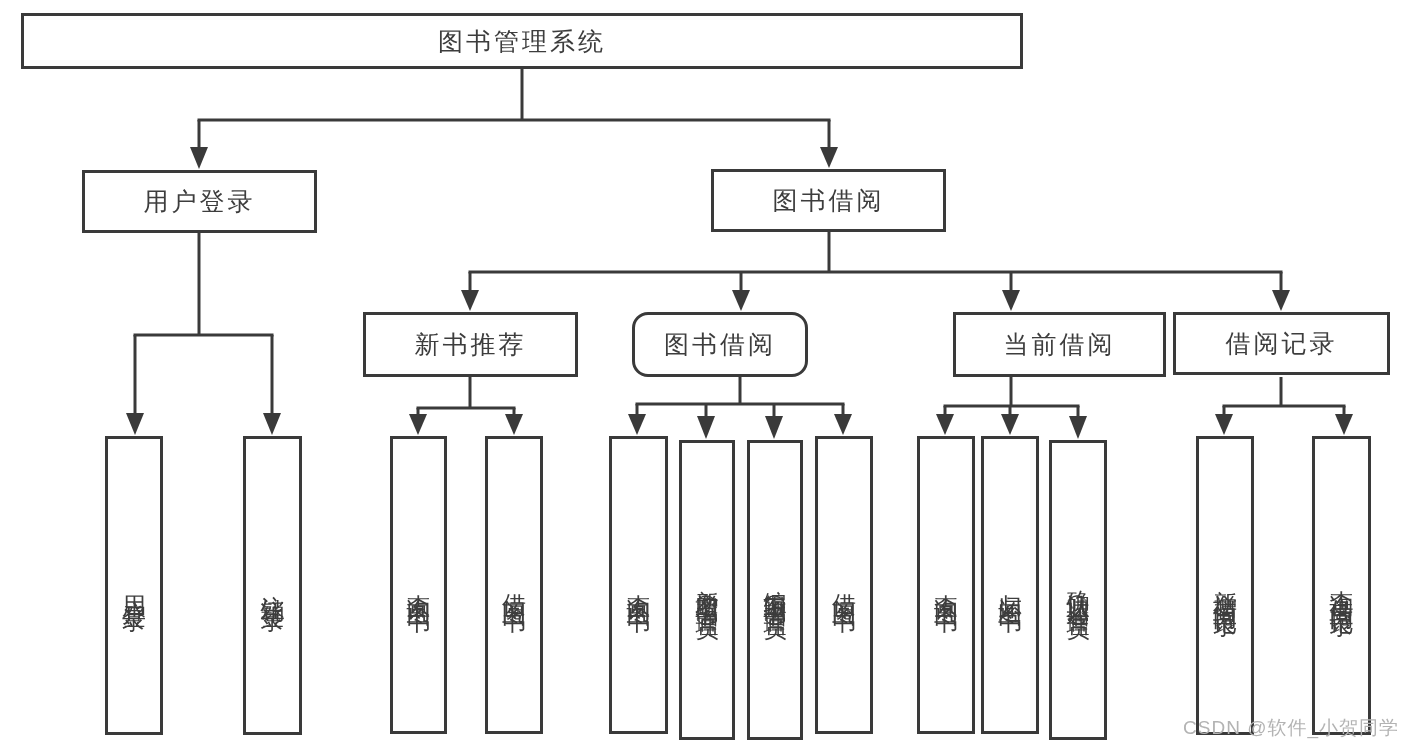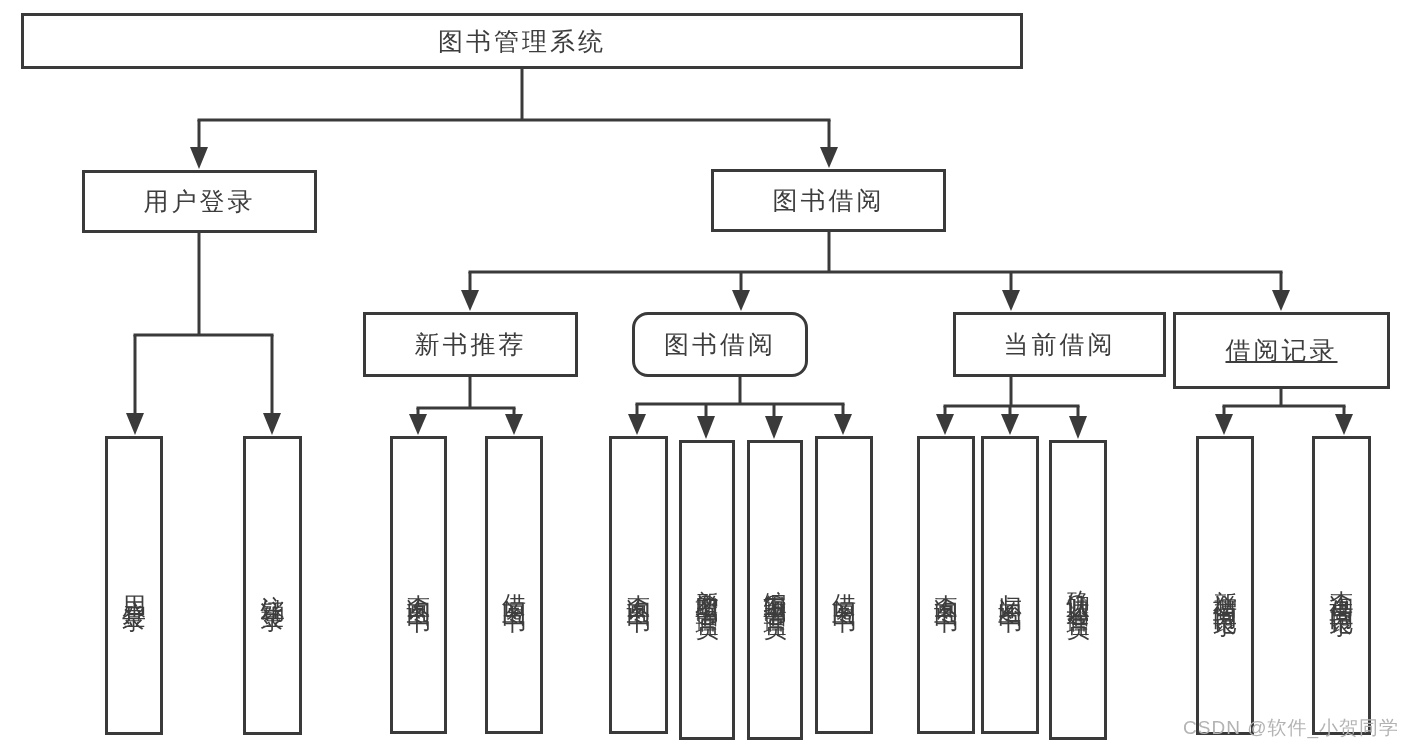--- a/index.html
+++ b/index.html
@@ -154,7 +154,7 @@
   <div class="node hbox" style="left:905px; top:312px; width:213px; height:65px;margin-left:48px;">
     <span>当前借阅</span>
   </div>
-  <div class="node hbox" style="left:1173px; top:312px; width:217px; height:77px;text-decoration:underline;">
+  <div class="node hbox" style="left:1173px; top:312px; width:217px; height:63px;">
     <span>借阅记录</span>
   </div>
 

